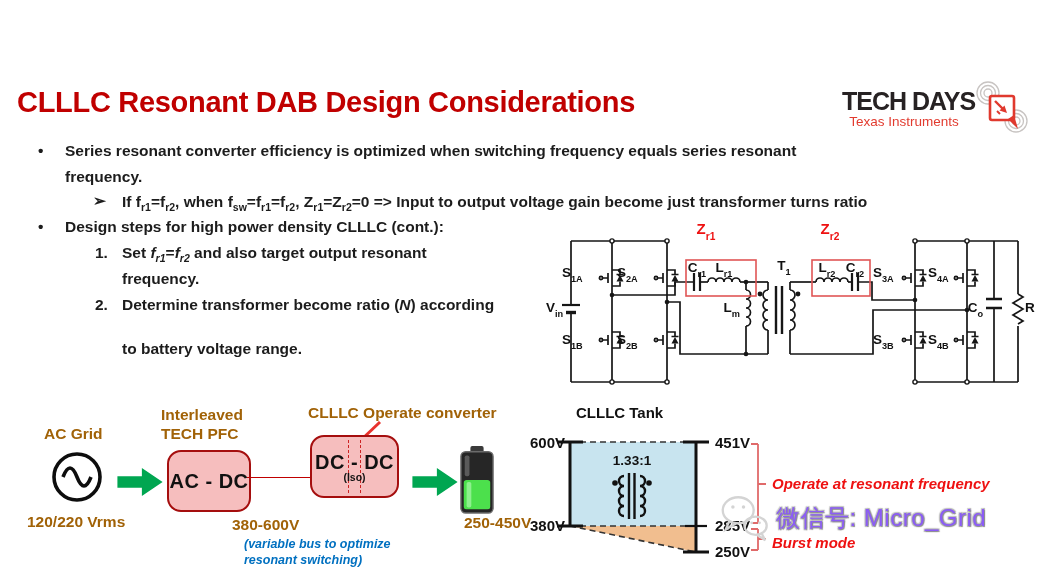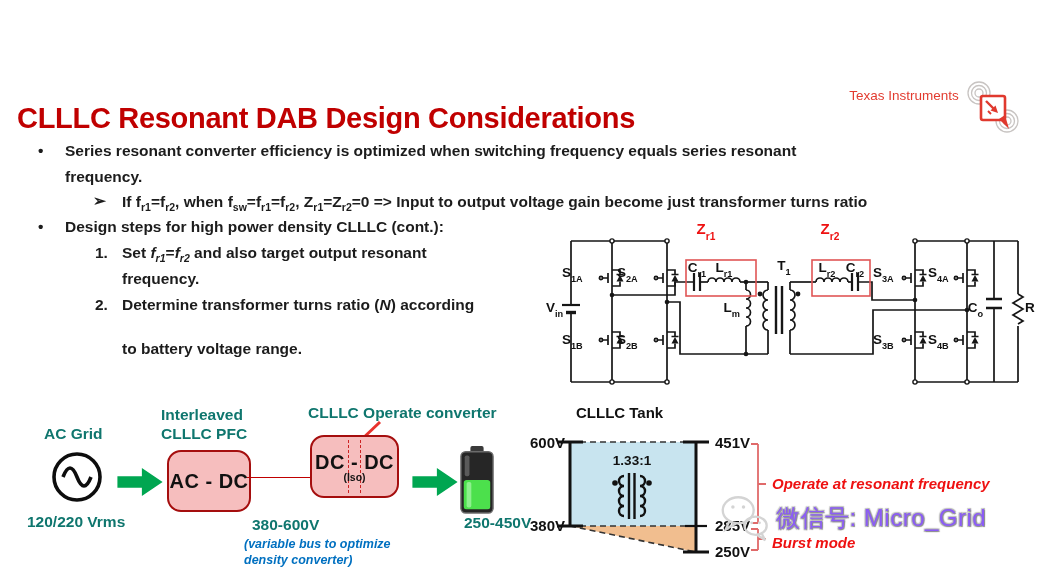--- a/index.html
+++ b/index.html
@@ -9,7 +9,7 @@
   .sub{font-size:68%;vertical-align:-18%;}
   .it{font-style:italic;}
   
-  #title{left:17px;top:86px;font-size:29px;font-weight:bold;color:var(--title_red);letter-spacing:-.3px;margin-top:16px;}
+  #title{left:17px;top:86px;font-size:29px;font-weight:bold;color:var(--title_red);letter-spacing:-.3px;}
   #logo{left:842px;top:88px;display:flex;align-items:flex-start;}
   #logo .brand{font-size:25px;font-weight:bold;color:#272223;letter-spacing:-1px;line-height:26px;}
   #logo .company{font-size:13.5px;color:var(--ti_red);text-align:center;width:124px;}

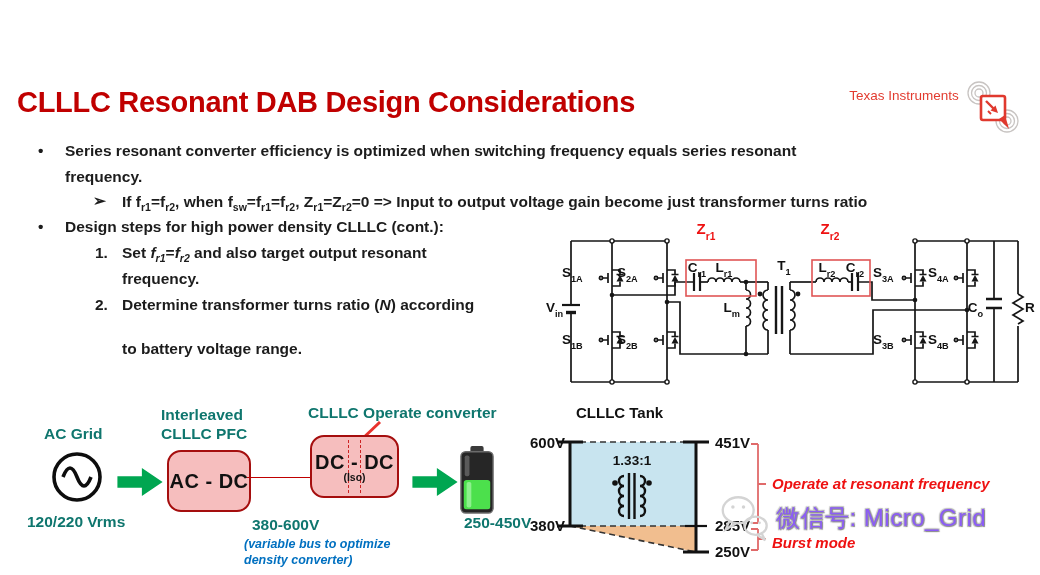--- a/index.html
+++ b/index.html
@@ -48,6 +48,7 @@
 
 <div class="abs" id="logo">
   <div class="logo-text">
+    <div class="brand">TECH DAYS</div>
     <div class="company">Texas Instruments</div>
   </div>
   <svg width="58" height="58" viewBox="0 0 58 58" style="margin:-8px 0 0 -2px">

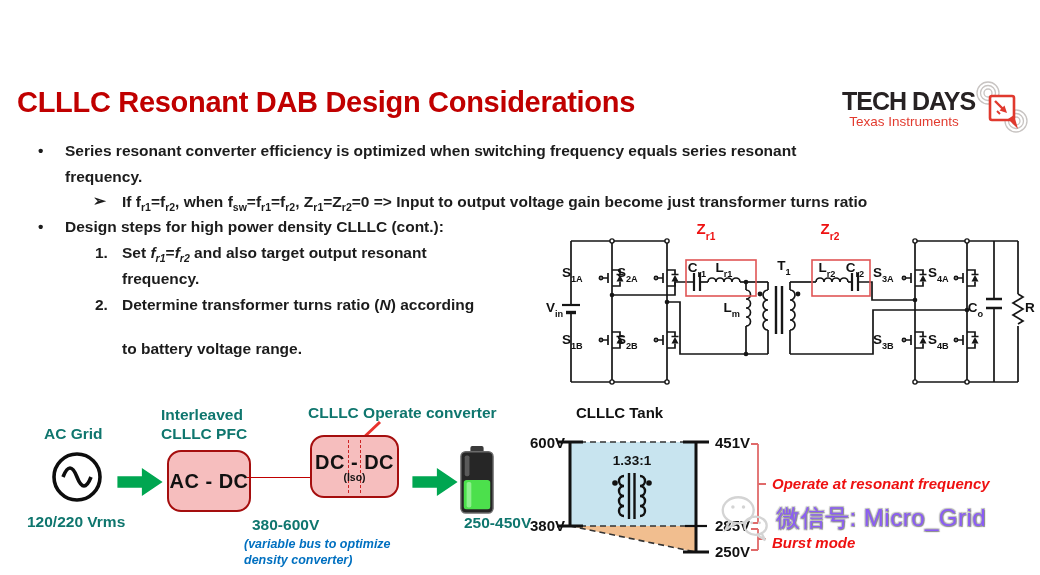--- a/index.html
+++ b/index.html
@@ -79,7 +79,7 @@
 <div class="line" style="left:122px;top:243px"><span>Set </span><span class="it">f</span><span class="sub it">r1</span><span>=</span><span class="it">f</span><span class="sub it">r2</span><span> and also target output resonant</span></div>
 <div class="line" style="left:122px;top:269px">frequency.</div>
 <div class="line" style="left:95px;top:295px">2.</div>
-<div class="line" style="left:122px;top:295px"><span>Determine transformer turns ratio (</span><span class="it">N</span><span>) according</span></div>
+<div class="line" style="left:122px;top:295px"><span>Determine transformer become ratio (</span><span class="it">N</span><span>) according</span></div>
 <div class="line" style="left:122px;top:339px">to battery voltage range.</div>
 
 <svg class="abs" style="left:546px;top:220px" width="494" height="176" viewBox="0 0 494 176">

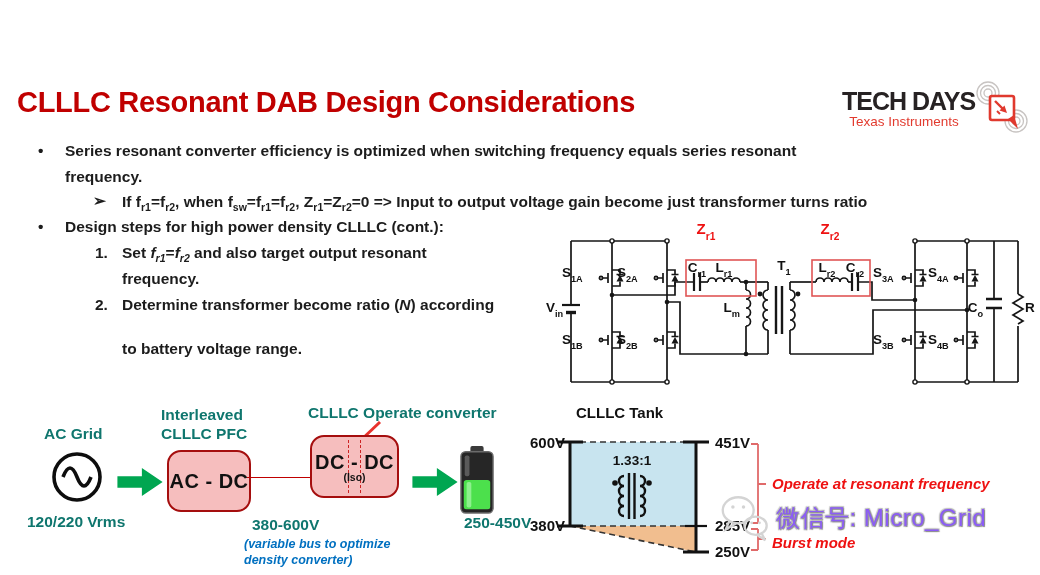--- a/index.html
+++ b/index.html
@@ -16,7 +16,7 @@
   
   .line{position:absolute;font-size:15.5px;font-weight:bold;color:#1c1c1c;white-space:nowrap;line-height:20px;}
   
-  .plabel{font-size:15.5px;font-weight:bold;color:#0f766e;}
+  .plabel{font-size:15.5px;font-weight:bold;color:#a16207;}
   .pinkbox{background:var(--box_pink);border:2.5px solid var(--box_border);border-radius:14px;
            display:flex;align-items:center;justify-content:center;flex-direction:column;
            font-weight:bold;color:#111;}

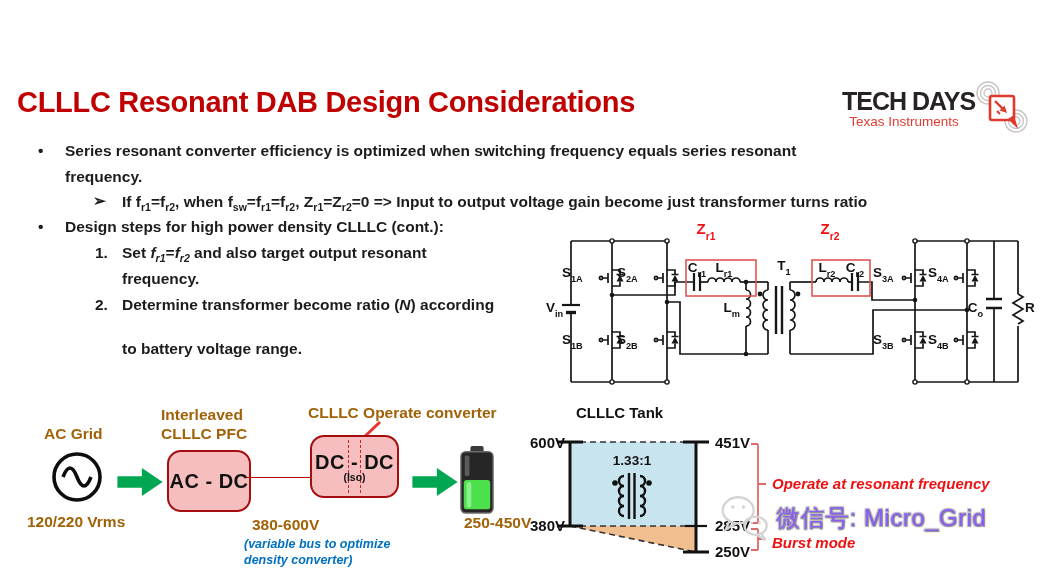--- a/index.html
+++ b/index.html
@@ -189,7 +189,7 @@
 </svg>
 
 <div class="abs plabel" style="left:161px;top:405px;line-height:20px;white-space:pre">Interleaved</div>
-<div class="abs plabel" style="left:161px;top:425px">CLLLC PFC</div>
+<div class="abs plabel" style="left:161px;top:425px">TECH PFC</div>
 <div class="abs pinkbox" style="left:167px;top:450px;width:80px;height:58px">
   <div class="boxmain">AC - DC</div>
 </div>

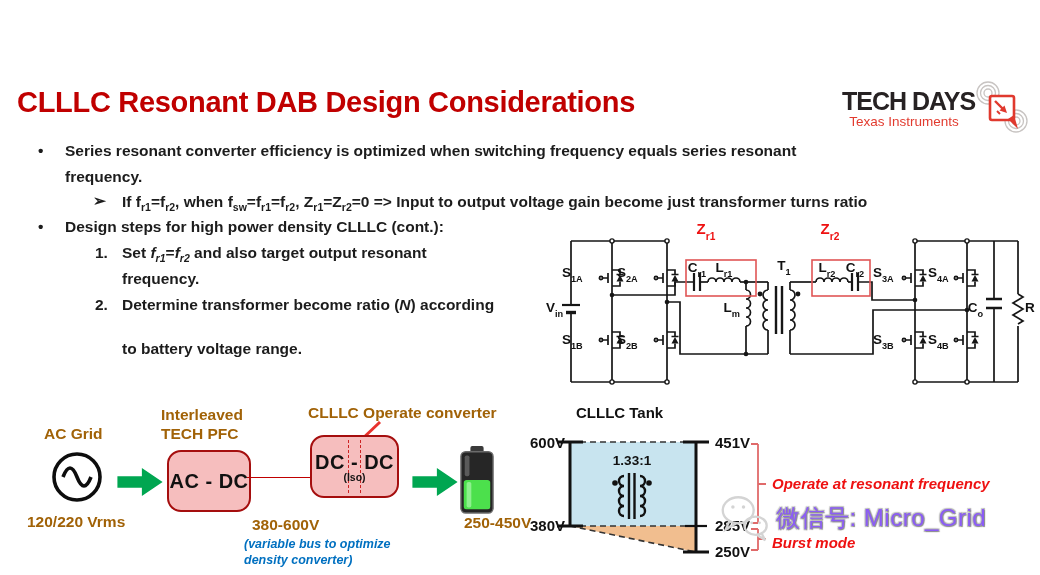--- a/index.html
+++ b/index.html
@@ -221,7 +221,7 @@
 </svg>
 <div class="abs plabel" style="left:464px;top:514px">250-450V</div>
 
-<div class="abs plabel" style="left:252px;top:516px">380-600V</div>
+<div class="abs plabel" style="left:232px;top:516px">380-600V</div>
 <div class="abs bluenote" style="left:244px;top:537px">(variable bus to optimize</div>
 <div class="abs bluenote" style="left:244px;top:553px">density converter)</div>
 

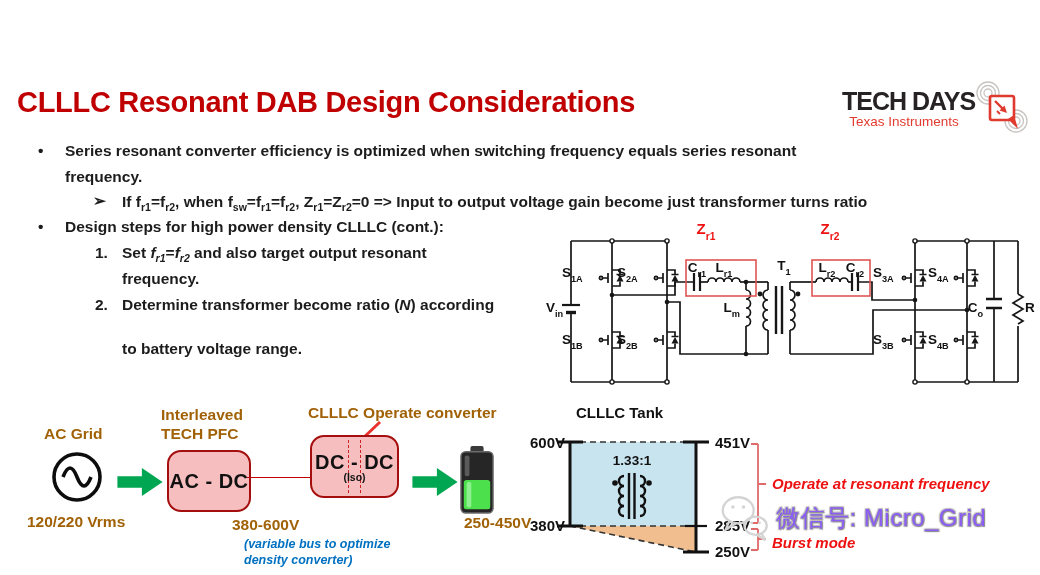--- a/index.html
+++ b/index.html
@@ -223,7 +223,7 @@
 
 <div class="abs plabel" style="left:232px;top:516px">380-600V</div>
 <div class="abs bluenote" style="left:244px;top:537px">(variable bus to optimize</div>
-<div class="abs bluenote" style="left:244px;top:553px">density converter)</div>
+<div class="abs bluenote" style="left:244px;top:553px">resonant switching)</div>
 
 <svg class="abs" style="left:518px;top:398px" width="522" height="177" viewBox="0 0 522 177">
   <text class="tklbl" x="58" y="20">CLLLC Tank</text>

